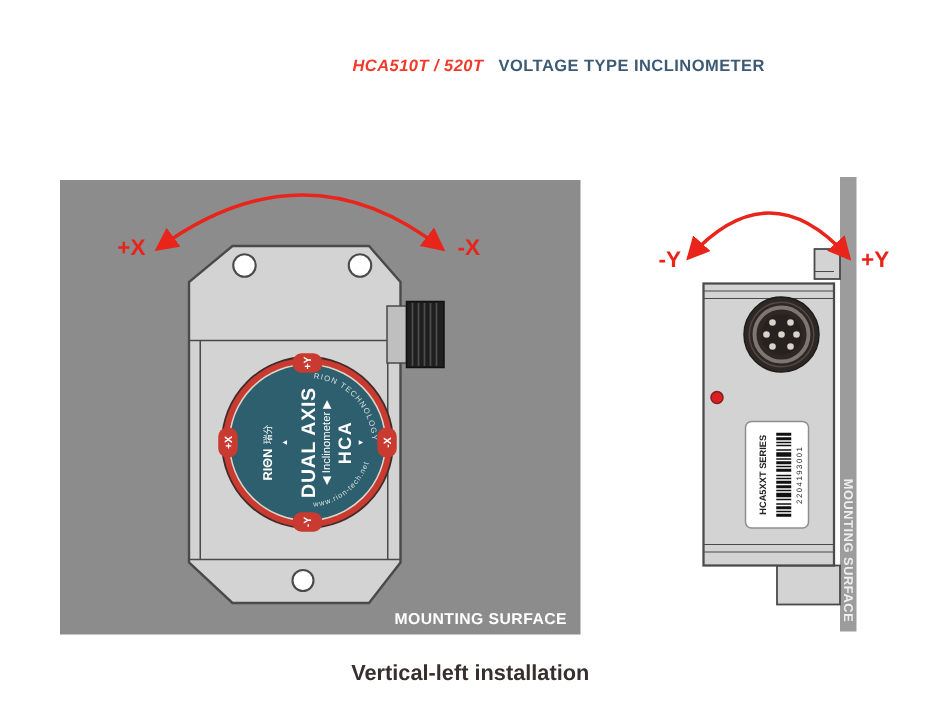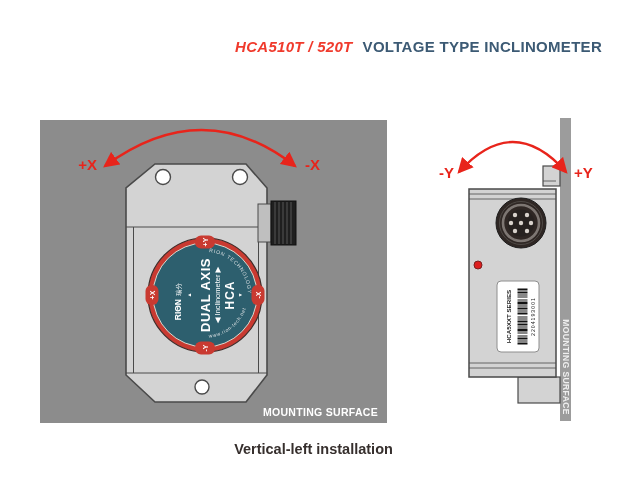--- a/index.html
+++ b/index.html
@@ -7,7 +7,7 @@
          font-family:"Liberation Sans",sans-serif;}
   #figure-svg{position:absolute;left:0;top:0;}
   .page-title{position:absolute;left:235px;top:38px;white-space:nowrap;
-              font-size:15px;font-weight:bold;letter-spacing:.3px;}
+              font-size:11px;font-weight:bold;letter-spacing:.3px;}
   .model-part{color:#f03a2c;font-style:italic;margin-right:10px;}
   .product-part{color:#3c5a74;}
   .caption{position:absolute;left:0;top:441px;width:627px;text-align:center;

